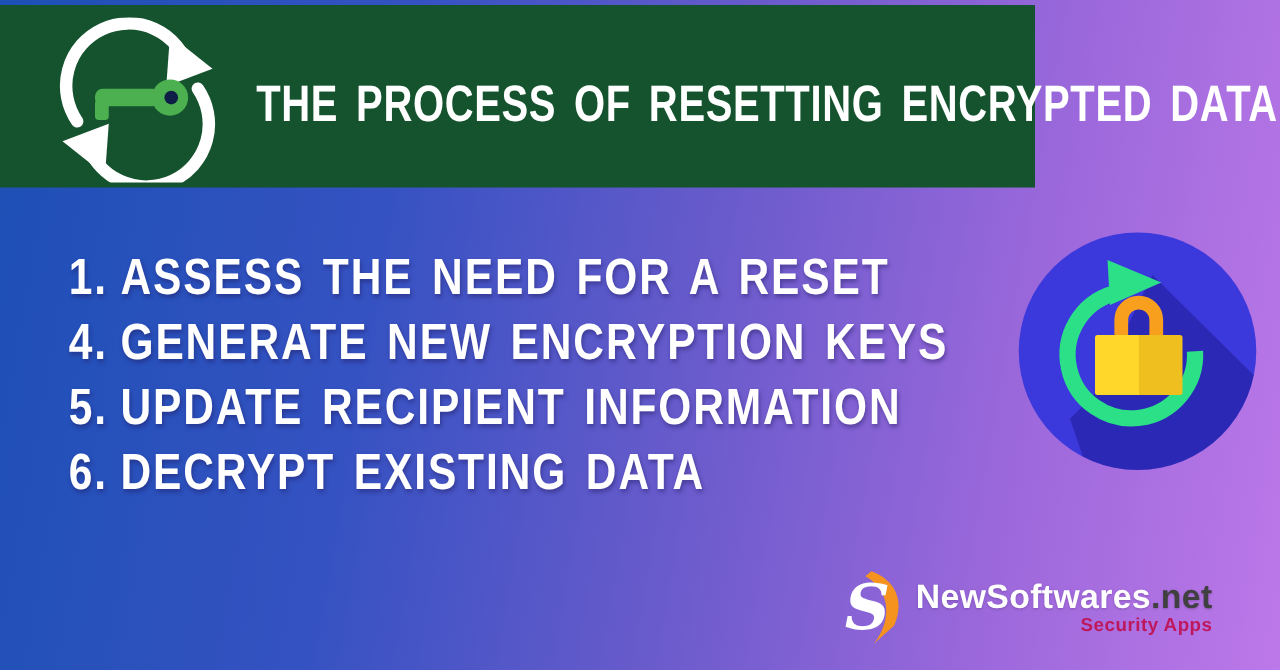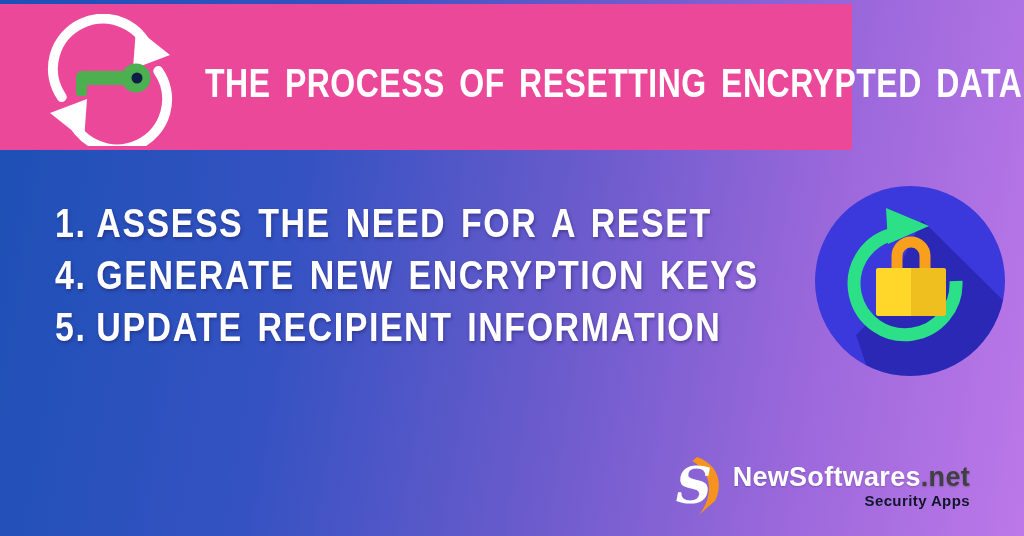--- a/index.html
+++ b/index.html
@@ -10,8 +10,7 @@
   }
   .header-bar{
     position:absolute;left:0;top:4px;width:828px;height:146px;
-    background:#ec4899;
-    padding-left:24px;
+    background:#14532d;
   }
   .header-icon{position:absolute;left:38px;top:10px;width:150px;height:132px;}
   .page-title{

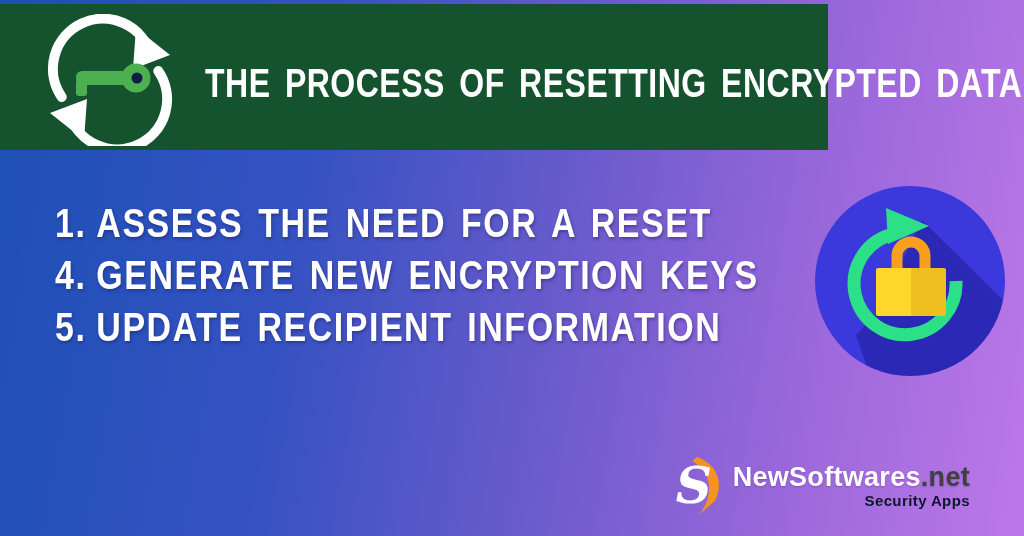--- a/index.html
+++ b/index.html
@@ -64,6 +64,7 @@
   <div class="step-row"><span class="stretch"><span class="step-num">1.</span><span class="step-label">ASSESS THE NEED FOR A RESET</span></span></div>
   <div class="step-row"><span class="stretch"><span class="step-num">4.</span><span class="step-label">GENERATE NEW ENCRYPTION KEYS</span></span></div>
   <div class="step-row"><span class="stretch"><span class="step-num">5.</span><span class="step-label">UPDATE RECIPIENT INFORMATION</span></span></div>
+  <div class="step-row"><span class="stretch"><span class="step-num">6.</span><span class="step-label">DECRYPT EXISTING DATA</span></span></div>
 </div>
 
 <svg class="illustration" viewBox="0 0 200 200">

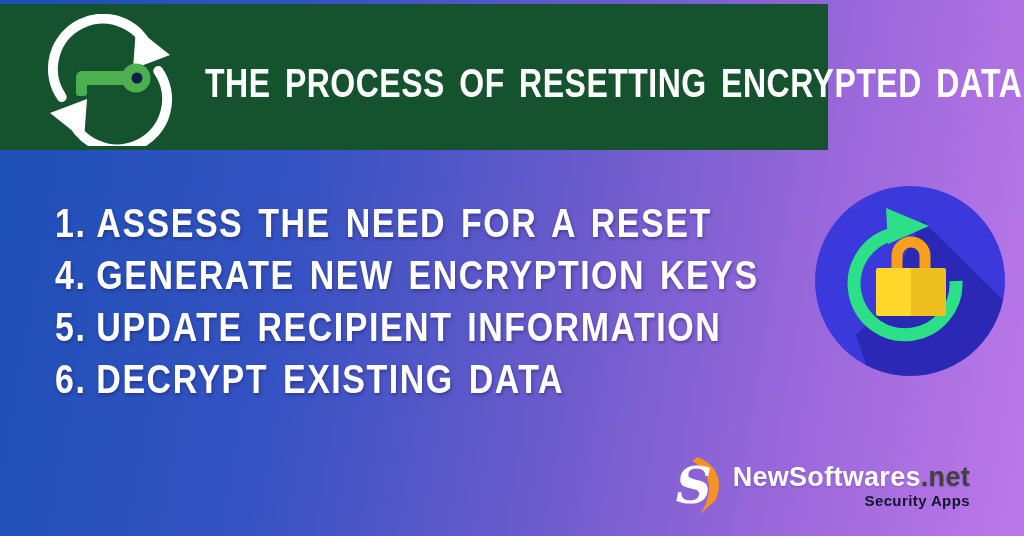--- a/index.html
+++ b/index.html
@@ -37,7 +37,7 @@
   .brand-name{font-size:27px;font-weight:bold;color:#FFFFFF;line-height:30px;letter-spacing:0.3px;
     text-shadow:0 1px 2px rgba(60,30,90,0.3);}
   .brand-name .tld{color:#404040;}
-  .brand-tagline{font-size:15px;font-weight:bold;color:#0f172a;line-height:18px;letter-spacing:0.4px;}
+  .brand-tagline{font-size:15px;font-weight:bold;color:#be185d;line-height:18px;letter-spacing:0.4px;}
 </style>
 </head>
 <body>

